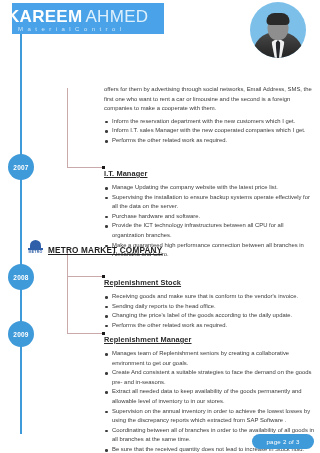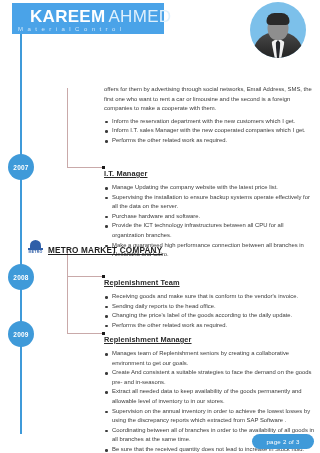--- a/index.html
+++ b/index.html
@@ -30,7 +30,7 @@
   }
   .name-row {
     position: absolute;
-    left: 30px; top: 8px;
+    left: 7px; top: 8px;
     white-space: nowrap;
     line-height: 1;
   }

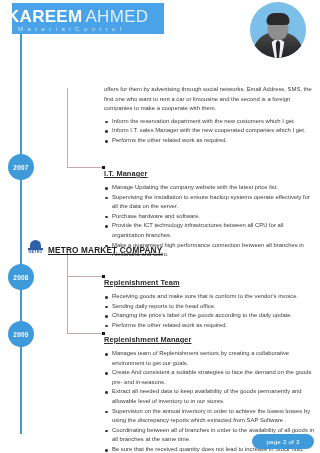--- a/index.html
+++ b/index.html
@@ -308,7 +308,7 @@
 </div>
 
 <div class="content" style="top:271px">
-  <span class="job-title">Replenishment Team</span>
+  <span class="job-title">Replenishment Stock</span>
   <ul class="bullets">
     <li>Receiving goods and make sure that is conform to the vendor's invoice.</li>
     <li>Sending daily reports to the head office.</li>

